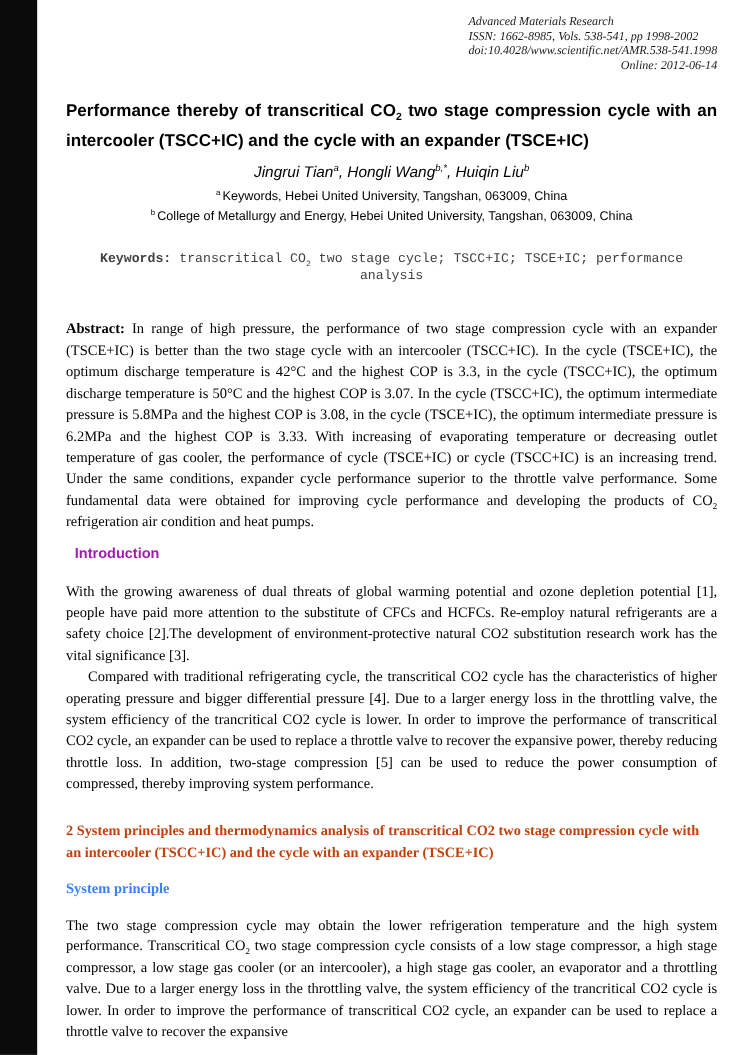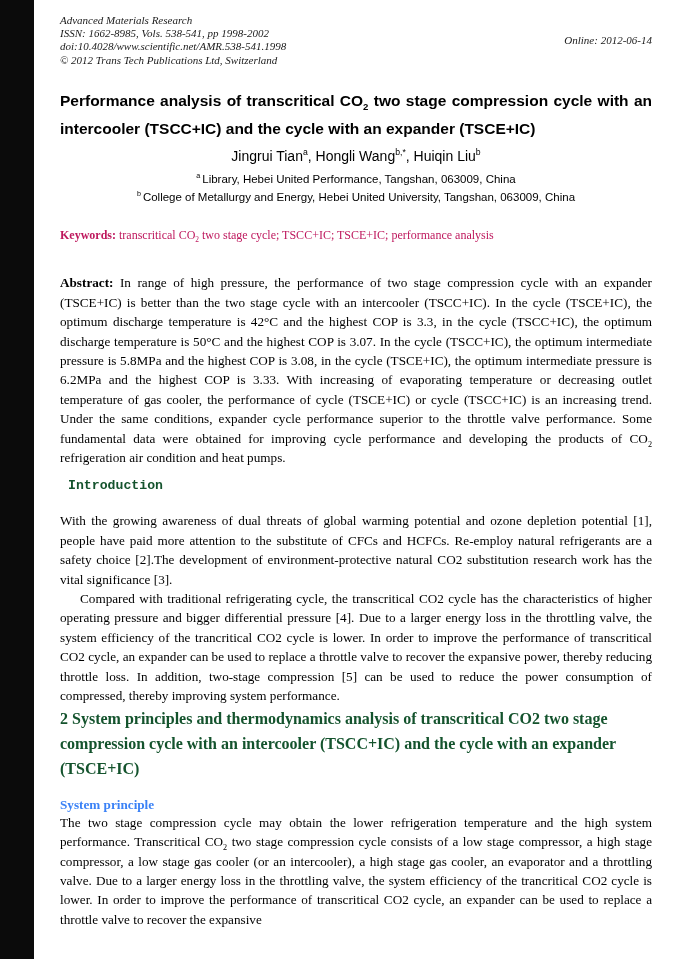--- a/index.html
+++ b/index.html
@@ -26,9 +26,10 @@
   .pub-header {
     display: flex;
     justify-content: space-between;
-    align-items: center;
+    align-items: flex-end;
     font: italic 11px/1.2 "Liberation Serif", serif;
     color: #1a1a1a;
+    flex-direction: column;
   }
   .pub-left div { white-space: nowrap; }
   .pub-right { white-space: nowrap; }

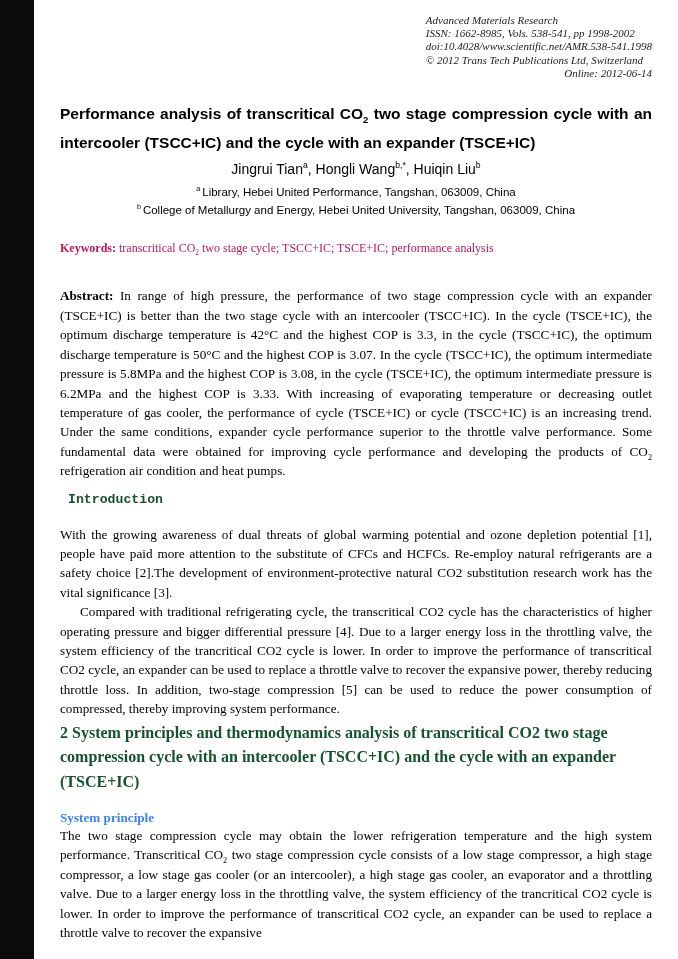--- a/index.html
+++ b/index.html
@@ -115,7 +115,6 @@
       <div>Advanced Materials Research</div>
       <div>ISSN: 1662-8985, Vols. 538-541, pp 1998-2002</div>
       <div>doi:10.4028/www.scientific.net/AMR.538-541.1998</div>
-      <div>© 2012 Trans Tech Publications Ltd, Switzerland</div>
     </div>
     <div class="pub-right">Online: 2012-06-14</div>
   </header>

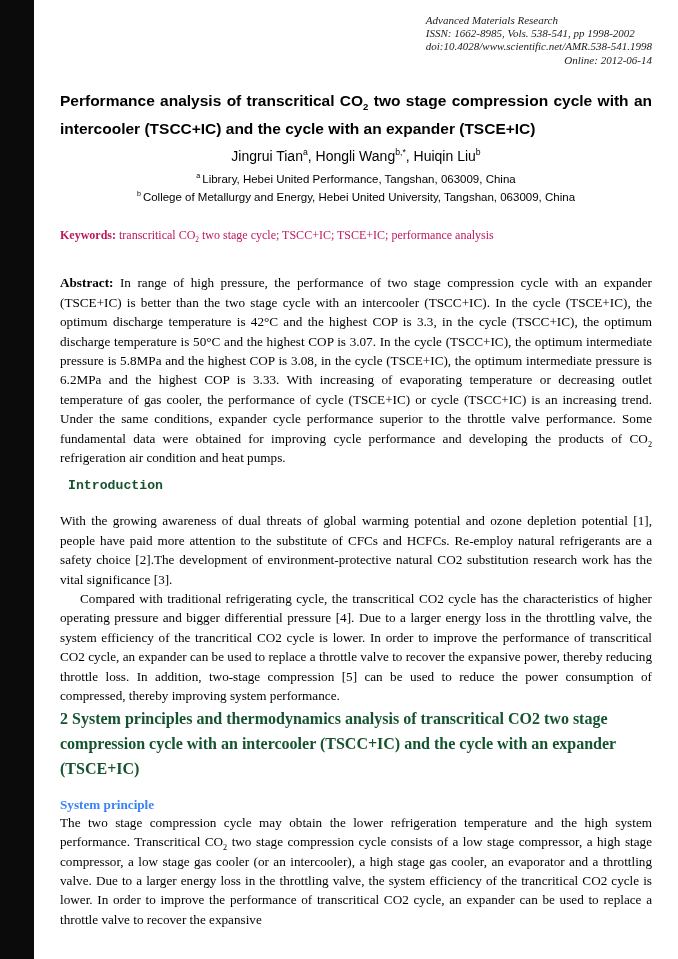--- a/index.html
+++ b/index.html
@@ -119,7 +119,7 @@
     <div class="pub-right">Online: 2012-06-14</div>
   </header>
 
-  <h1 class="title"><span>Performance analysis of transcritical CO</span><sub>2</sub><span> two stage compression cycle with an intercooler (TSCC+IC) and the cycle with an expander (TSCE+IC)</span></h1>
+  <h1 class="title"><span>Performance thereby of transcritical CO</span><sub>2</sub><span> two stage compression cycle with an intercooler (TSCC+IC) and the cycle with an expander (TSCE+IC)</span></h1>
 
   <div class="authors"><span>Jingrui Tian</span><sup>a</sup><span>, Hongli Wang</span><sup>b,*</sup><span>, Huiqin Liu</span><sup>b</sup></div>
 

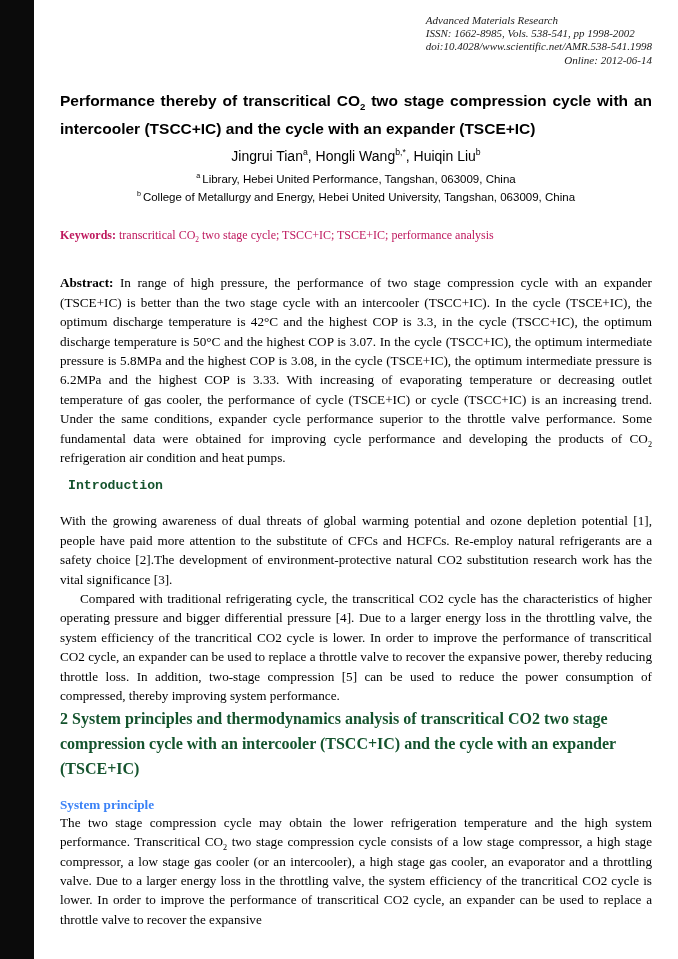--- a/index.html
+++ b/index.html
@@ -48,6 +48,7 @@
     font-family: "Liberation Sans", sans-serif;
     font-size: 14px;
     color: #000;
+    font-style: italic;
   }
   .affil {
     text-align: center;

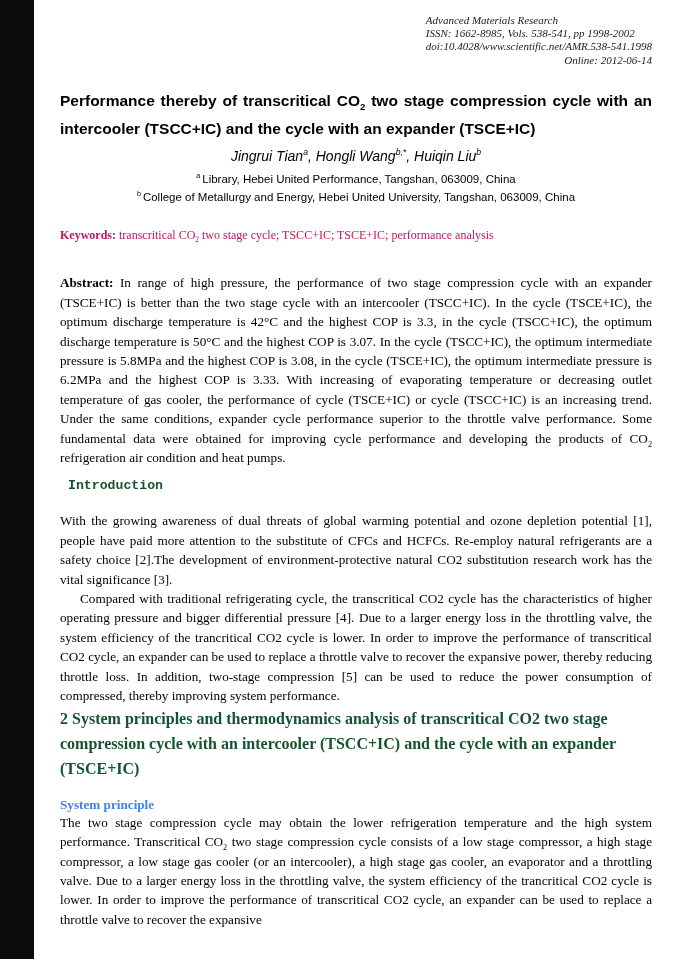--- a/index.html
+++ b/index.html
@@ -124,7 +124,7 @@
 
   <div class="authors"><span>Jingrui Tian</span><sup>a</sup><span>, Hongli Wang</span><sup>b,*</sup><span>, Huiqin Liu</span><sup>b</sup></div>
 
-  <div class="affil affil-a"><sup>a </sup><span>Library, Hebei United Performance, Tangshan, 063009, China</span></div>
+  <div class="affil affil-a"><sup>a </sup><span>Keywords, Hebei United University, Tangshan, 063009, China</span></div>
   <div class="affil affil-b"><sup>b </sup><span>College of Metallurgy and Energy, Hebei United University, Tangshan, 063009, China</span></div>
 
   <p class="keywords"><b>Keywords:</b><span><span> transcritical CO</span><sub>2</sub><span> two stage cycle; TSCC+IC; TSCE+IC; performance analysis</span></span></p>

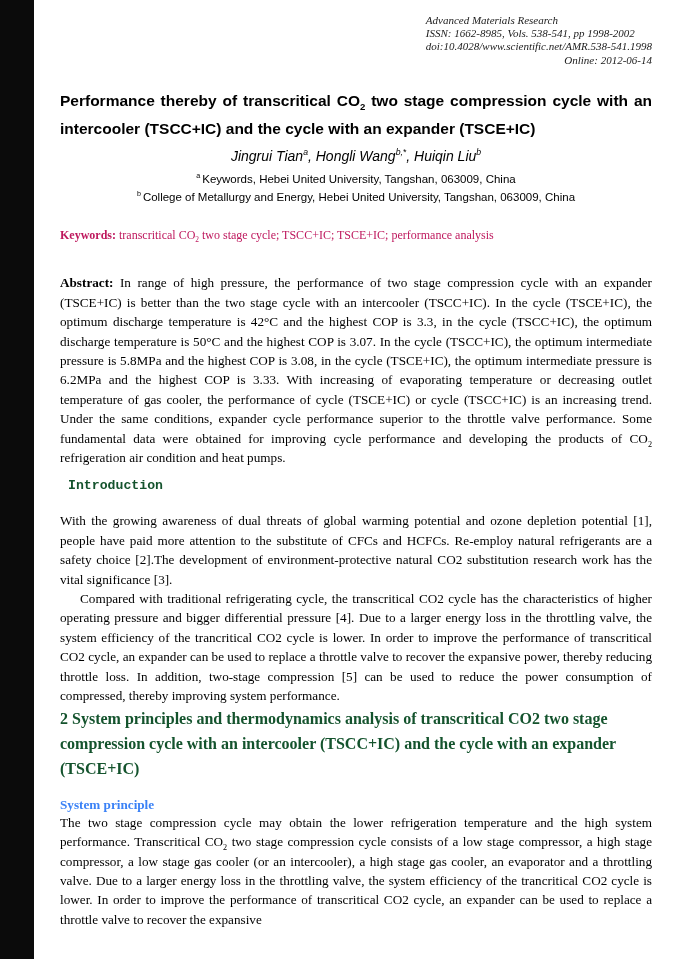--- a/index.html
+++ b/index.html
@@ -60,10 +60,11 @@
   .affil-b { margin-top: 6px; }
   .keywords {
     margin-top: 24px;
-    font-family: Liberation Serif, serif;
+    font-family: Liberation Mono, monospace;
     font-size: 12px;
     line-height: 1.35;
-    color: #be185d;
+    color: #404040;
+    text-align: center;
   }
   .keywords b { font-weight: bold; }
   .body-text {

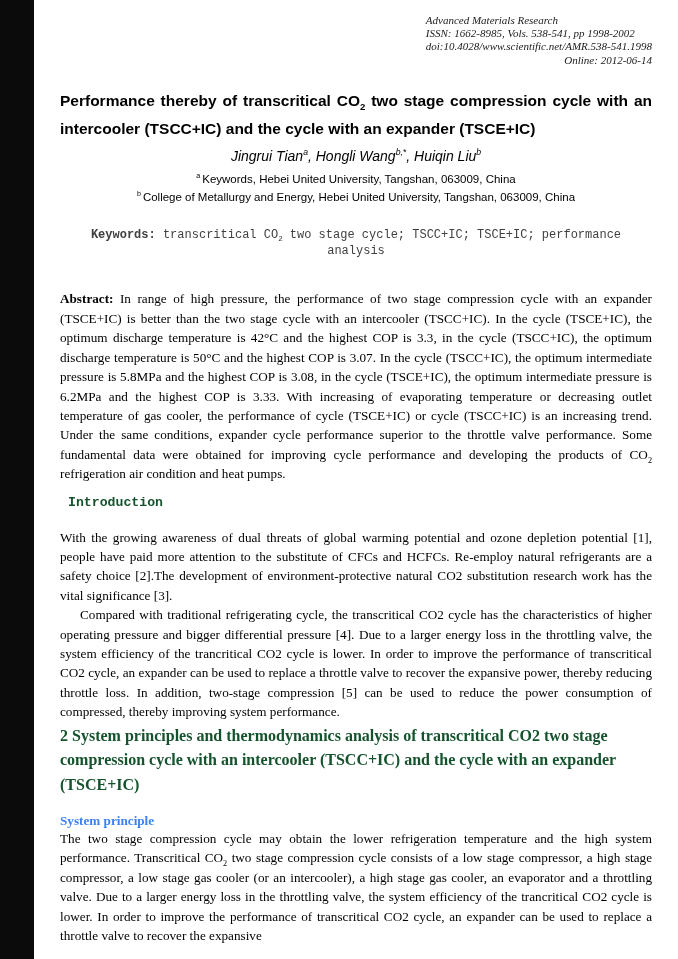--- a/index.html
+++ b/index.html
@@ -79,10 +79,10 @@
   .intro-heading {
     margin-top: 11px;
     padding-left: 8px;
-    font-family: Liberation Mono, monospace;
+    font-family: Liberation Sans, sans-serif;
     font-size: 13.2px;
     font-weight: bold;
-    color: #14532d;
+    color: #a21caf;
   }
   .intro-p1 { margin-top: 18px; }
   .indent { text-indent: 20px; }

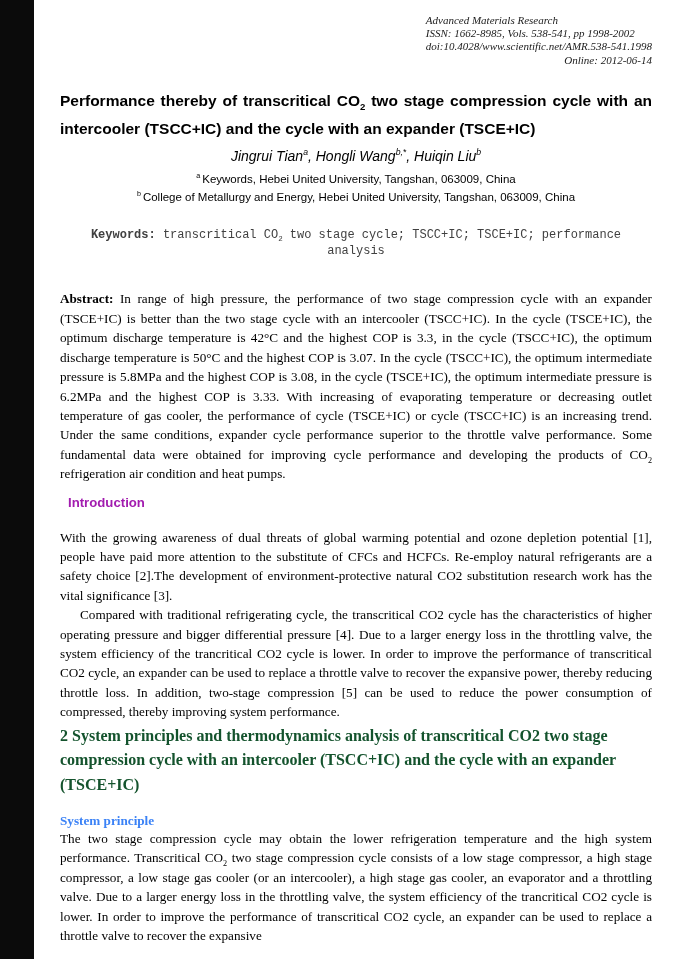--- a/index.html
+++ b/index.html
@@ -87,12 +87,12 @@
   .intro-p1 { margin-top: 18px; }
   .indent { text-indent: 20px; }
   .section-heading {
-    margin-top: 2px;
+    margin-top: 23px;
     font-family: "Liberation Serif", serif;
-    font-size: 16px;
+    font-size: 13px;
     font-weight: bold;
     line-height: 1.55;
-    color: #14532d;
+    color: #c2410c;
   }
   .sub-heading {
     margin-top: 15px;

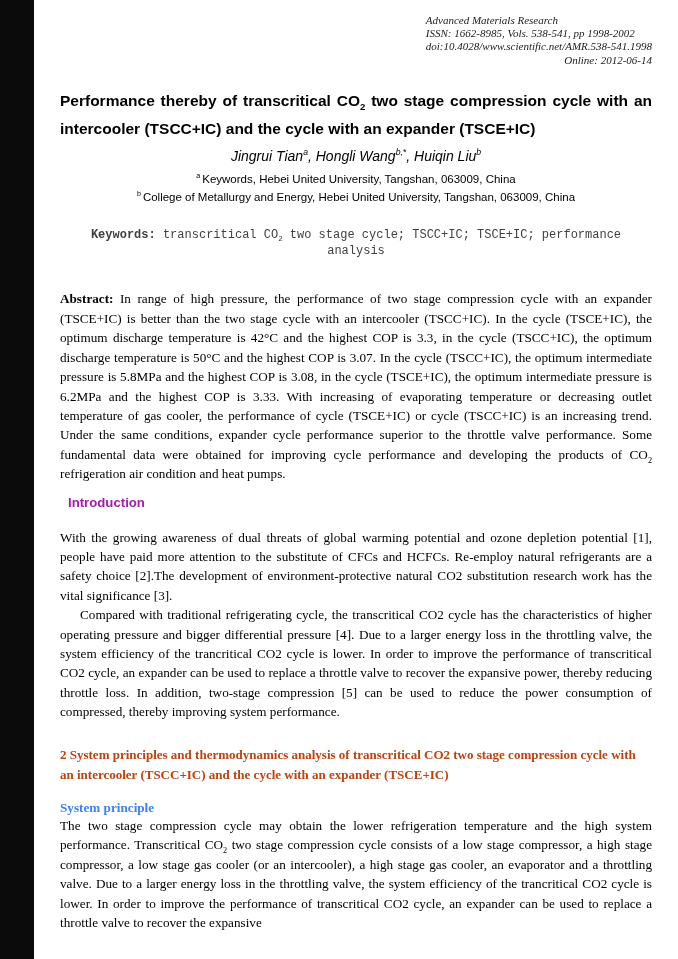--- a/index.html
+++ b/index.html
@@ -101,7 +101,7 @@
     font-weight: bold;
     color: #3b82f6;
   }
-  .sp-paragraph { margin-top: 0; }
+  .sp-paragraph { margin-top: 15px; }
   sup { font-size: 0.62em; vertical-align: super; line-height: 0; }
   sub { font-size: 0.62em; vertical-align: sub; line-height: 0; }
 </style>

